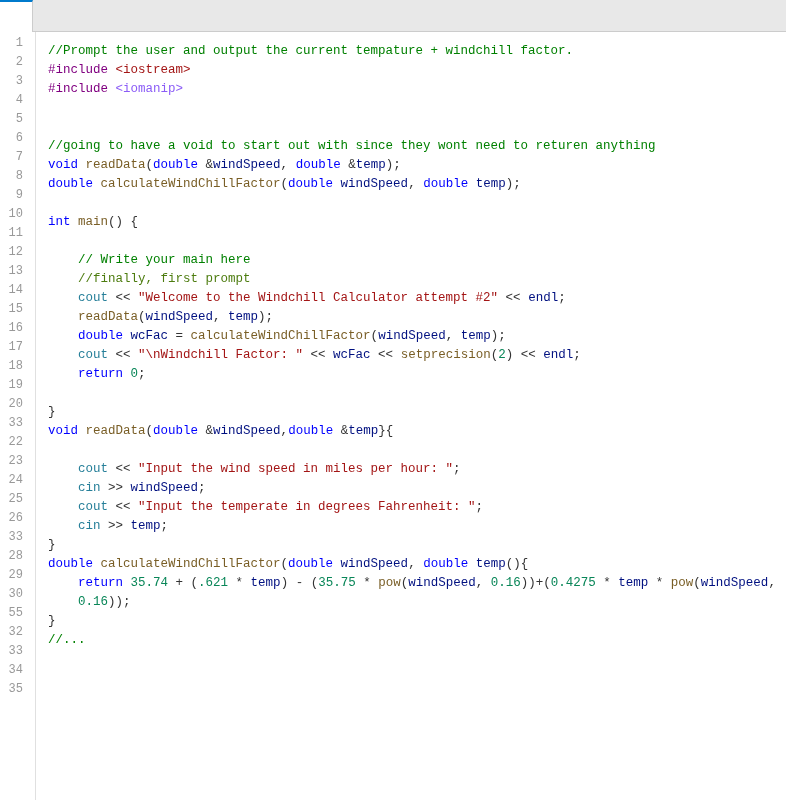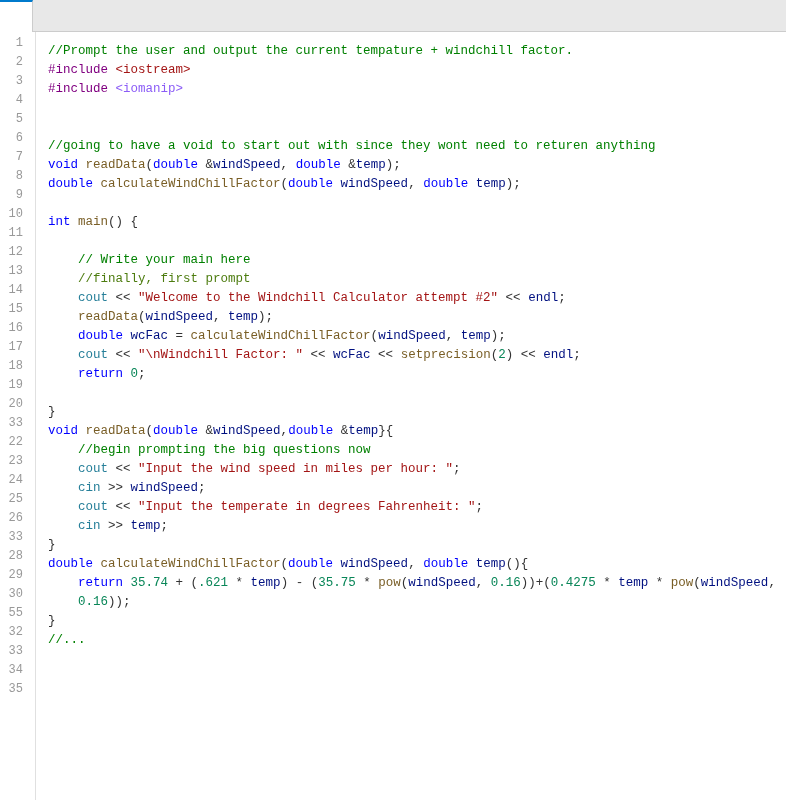--- a/index.html
+++ b/index.html
@@ -171,7 +171,7 @@
         <div class="code-line">&nbsp;</div>
         <div class="code-line"><span style="color: rgb(51, 51, 51);">}</span></div>
         <div class="code-line"><span style="color: rgb(0, 0, 255);">void</span><span style="color: rgb(51, 51, 51);"> </span><span style="color: rgb(121, 94, 38);">readData</span><span style="color: rgb(51, 51, 51);">(</span><span style="color: rgb(0, 0, 255);">double</span><span style="color: rgb(51, 51, 51);"> &amp;</span><span style="color: rgb(0, 16, 128);">windSpeed</span><span style="color: rgb(51, 51, 51);">,</span><span style="color: rgb(0, 0, 255);">double</span><span style="color: rgb(51, 51, 51);"> &amp;</span><span style="color: rgb(0, 16, 128);">temp</span><span style="color: rgb(51, 51, 51);">}{</span></div>
-        <div class="code-line"><span style="color: rgb(51, 51, 51);">    </span><span style="color: rgb(0, 128, 0);">//begin prompting the big questions now</span></div>
+        <div class="code-line"><span style="color: rgb(51, 51, 51);">    </span></div>
         <div class="code-line"><span style="color: rgb(51, 51, 51);">    </span><span style="color: rgb(38, 127, 153);">cout</span><span style="color: rgb(51, 51, 51);"> &lt;&lt; </span><span style="color: rgb(163, 21, 21);">"Input the wind speed in miles per hour: "</span><span style="color: rgb(51, 51, 51);">;</span></div>
         <div class="code-line"><span style="color: rgb(51, 51, 51);">    </span><span style="color: rgb(38, 127, 153);">cin</span><span style="color: rgb(51, 51, 51);"> &gt;&gt; </span><span style="color: rgb(0, 16, 128);">windSpeed</span><span style="color: rgb(51, 51, 51);">;</span></div>
         <div class="code-line"><span style="color: rgb(51, 51, 51);">    </span><span style="color: rgb(38, 127, 153);">cout</span><span style="color: rgb(51, 51, 51);"> &lt;&lt; </span><span style="color: rgb(163, 21, 21);">"Input the temperate in degrees Fahrenheit: "</span><span style="color: rgb(51, 51, 51);">;</span></div>

